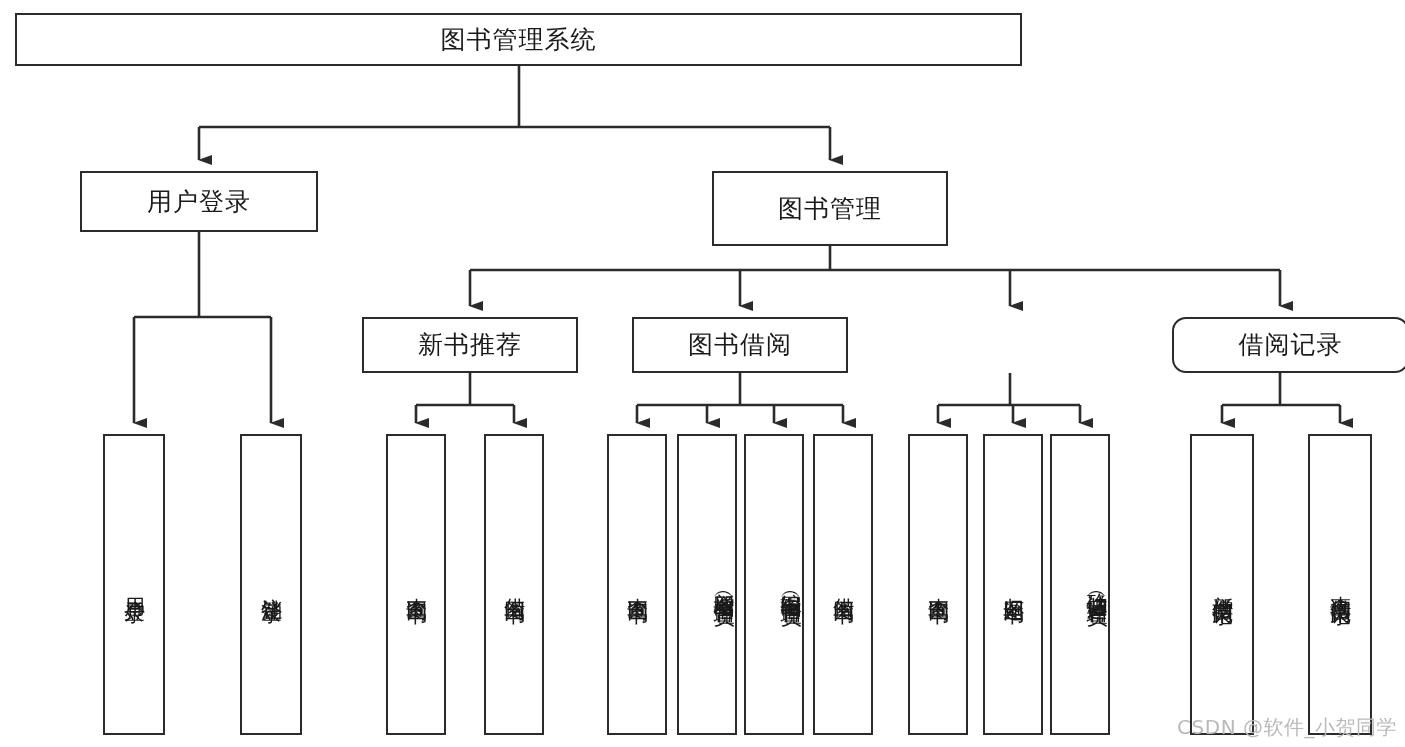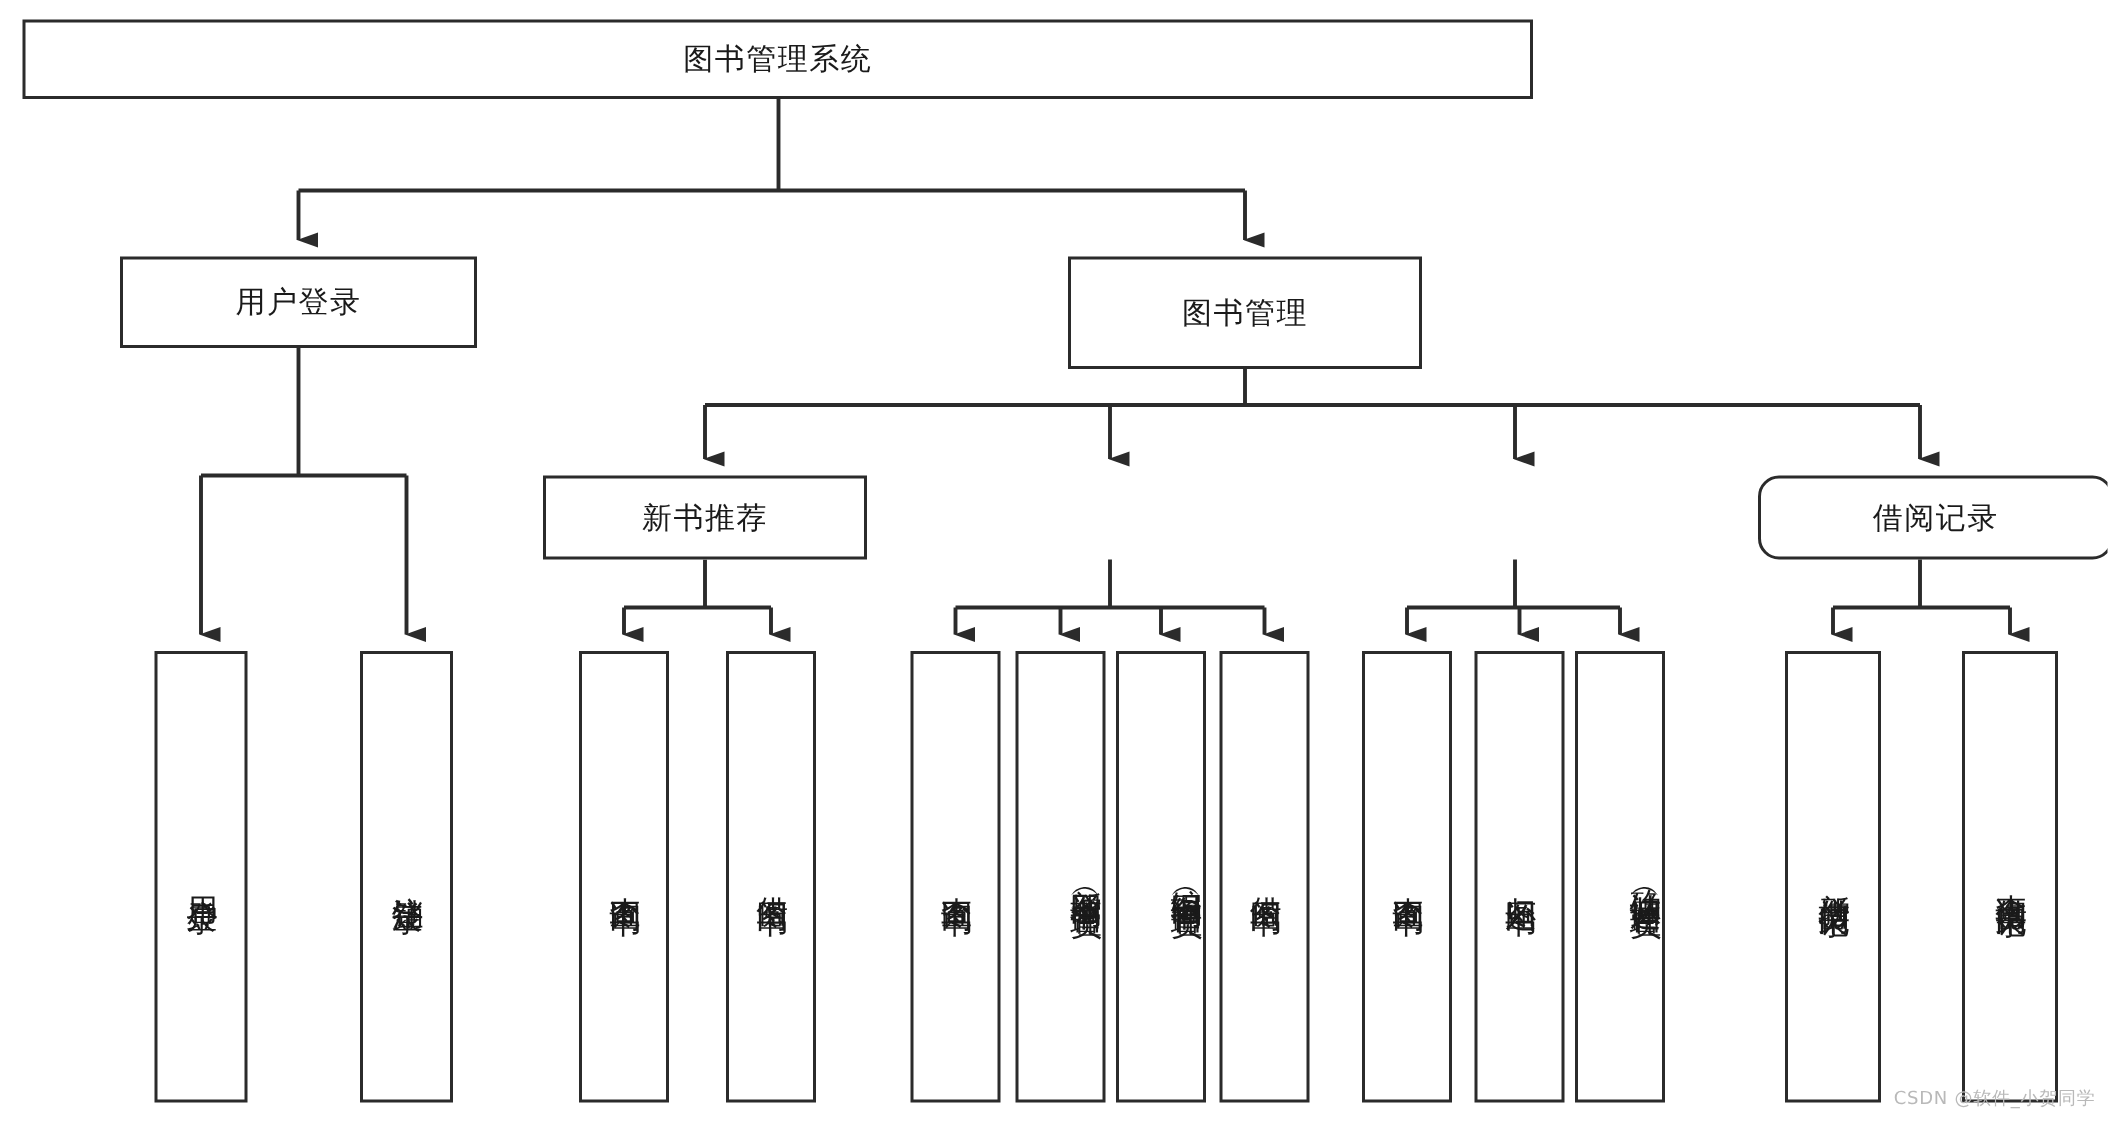--- a/index.html
+++ b/index.html
@@ -39,7 +39,7 @@
     text-align: center;
   }
   .node.horiz {
-    font-size: 20px;
+    font-size: 25px;
     letter-spacing: 1px;
   }
   .node.vert {

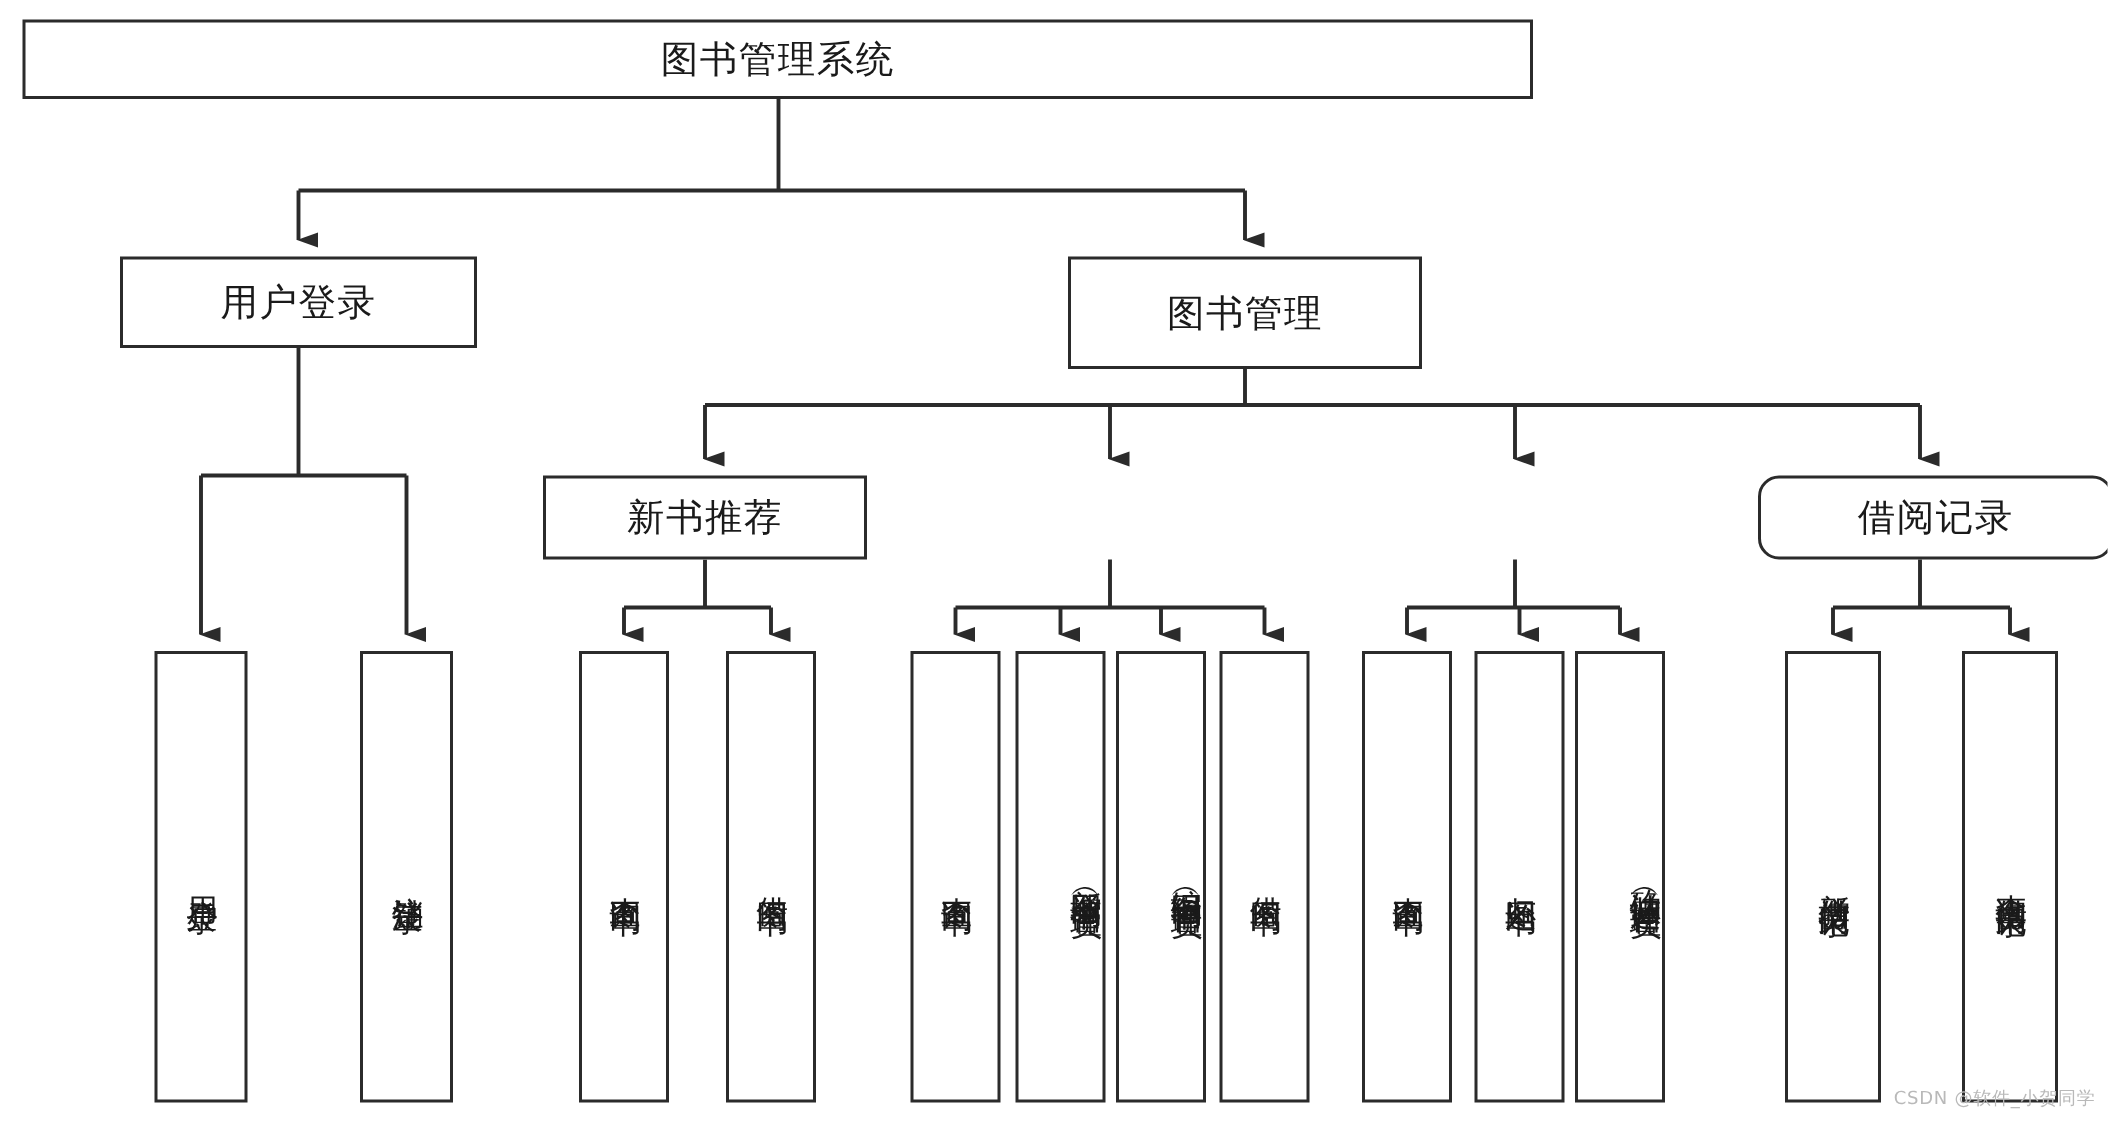--- a/index.html
+++ b/index.html
@@ -131,6 +131,7 @@
   <div class="node horiz" style="left: 712px; top: 171px; width: 236px; height: 75px;">图书管理</div>
 
   <div class="node horiz" style="left: 362px; top: 317px; width: 216px; height: 56px;">新书推荐</div>
+  <div class="node horiz" style="left: 632px; top: 317px; width: 216px; height: 56px;">图书借阅</div>
   <div class="node horiz" style="left: 1172px; top: 317px; width: 237px; height: 56px; border-radius: 14px;">借阅记录</div>
 
   <div class="node vert midalign" style="left: 103px; top: 434px; width: 62px; height: 301px;">用户登录</div>

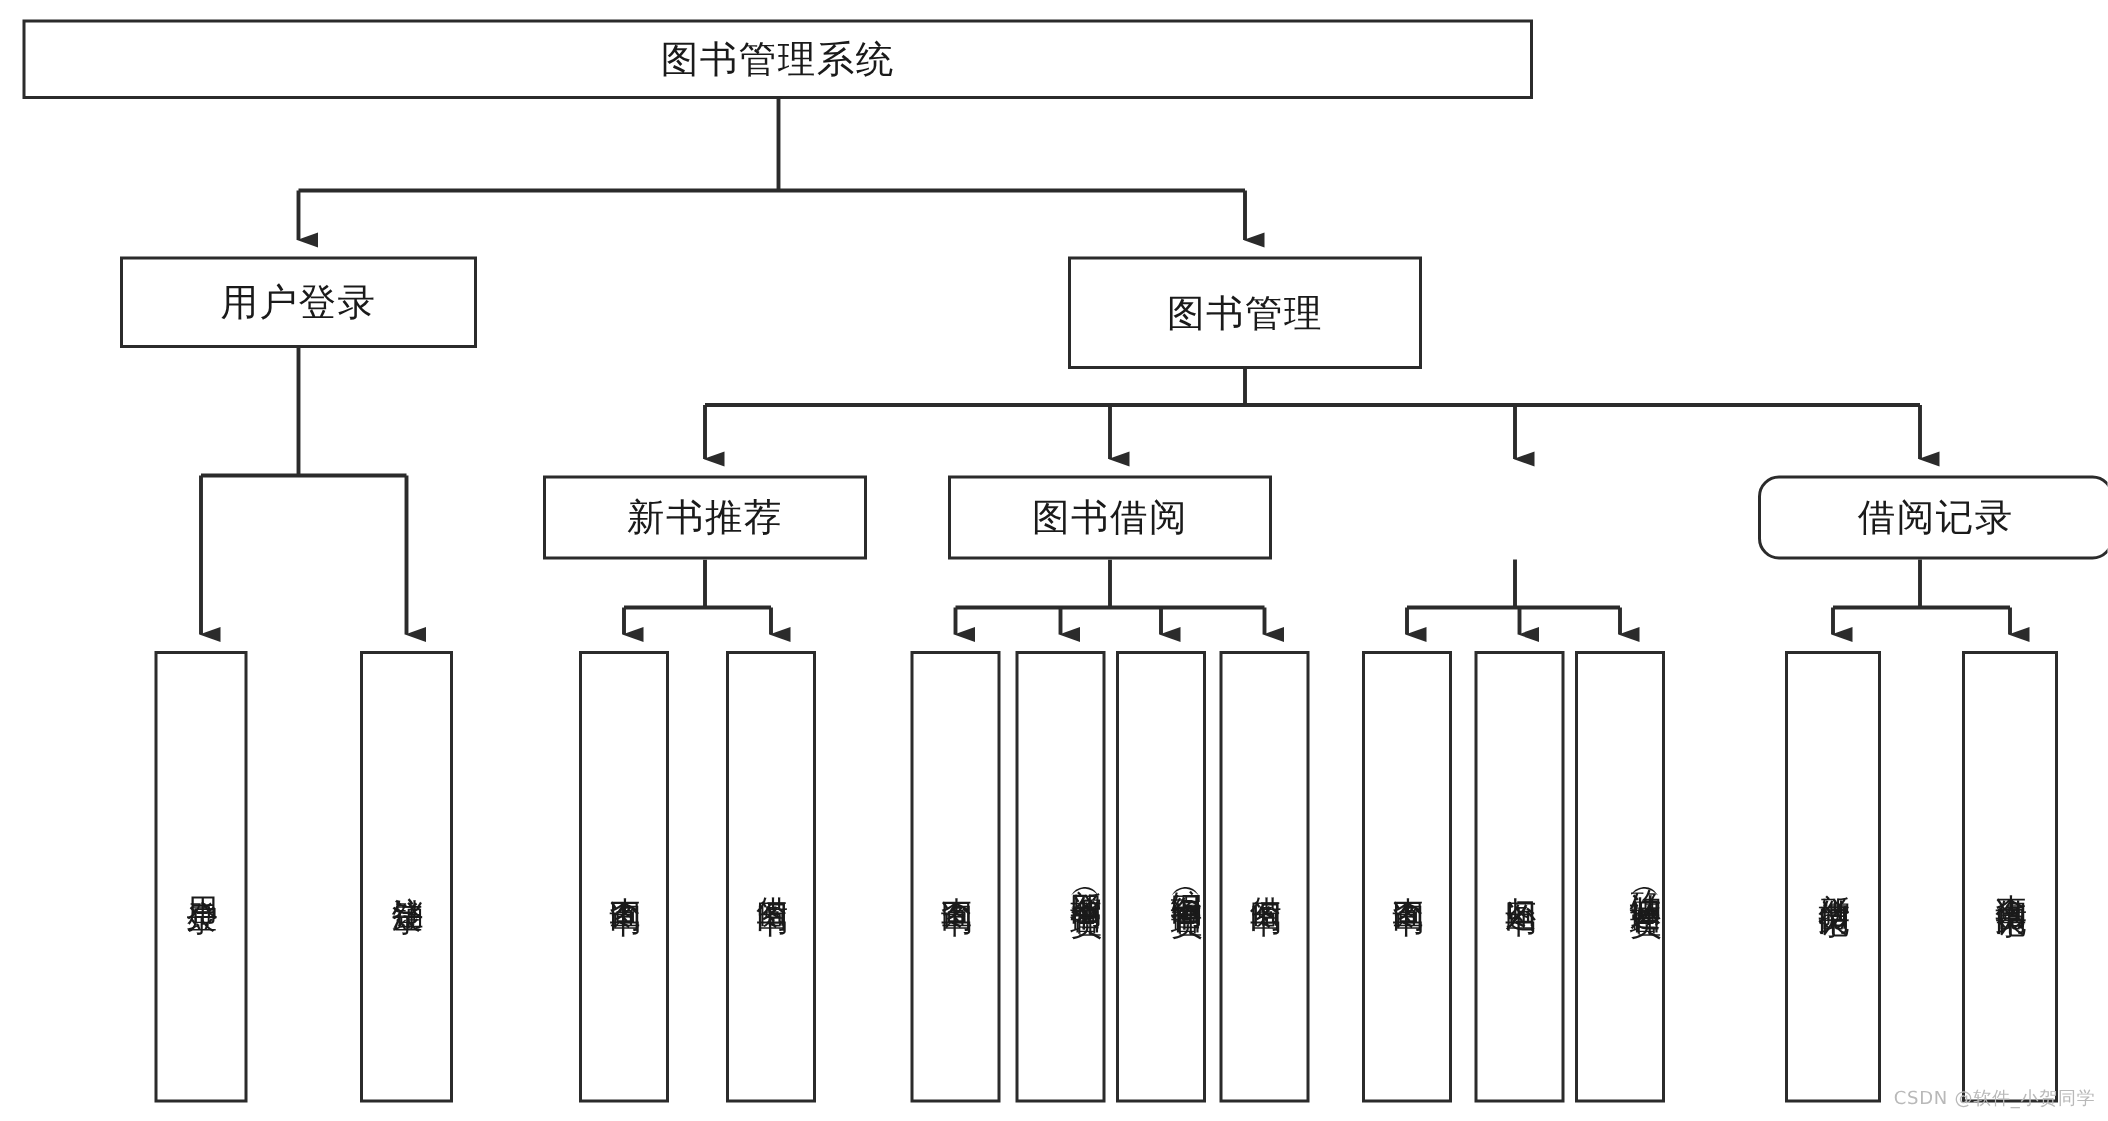--- a/index.html
+++ b/index.html
@@ -61,7 +61,7 @@
     position: absolute;
     right: 8px;
     bottom: 6px;
-    font-size: 12px;
+    font-size: 20px;
     color: #b9b9b9;
     letter-spacing: 0.5px;
     white-space: nowrap;

